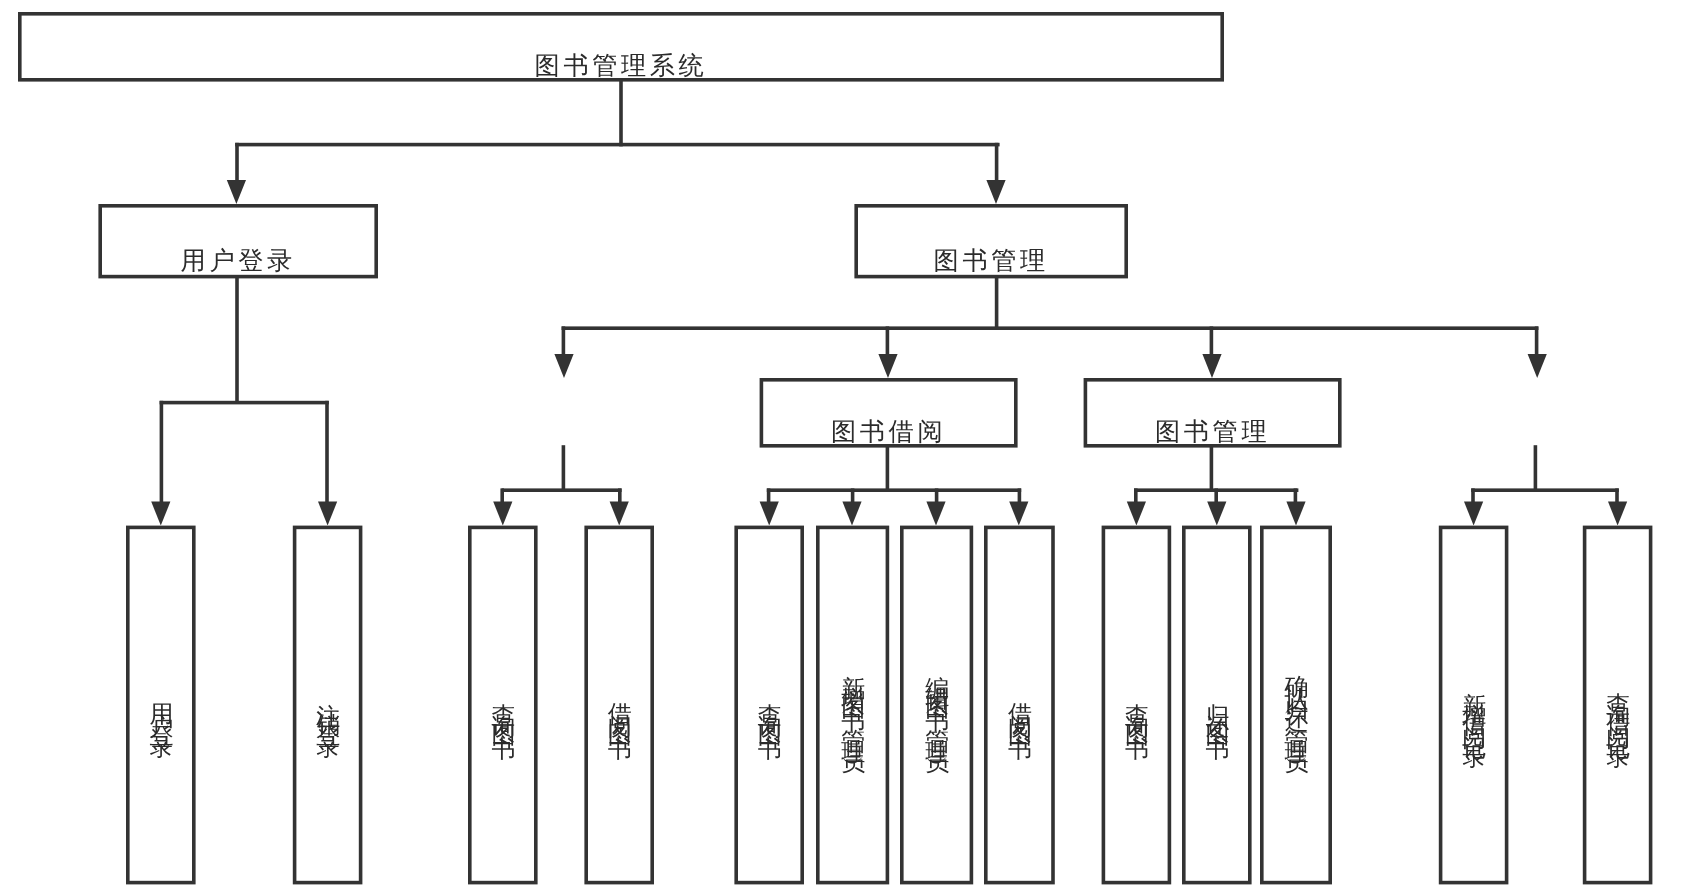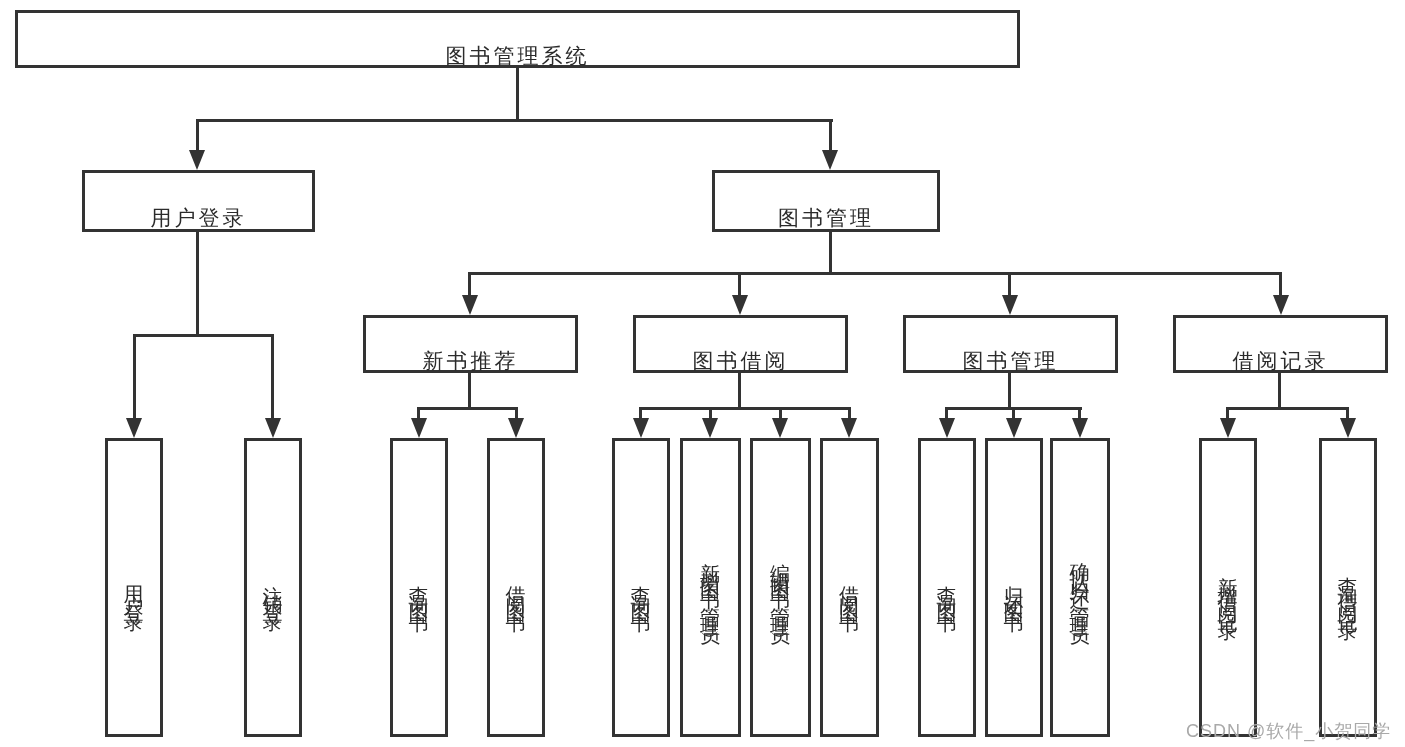--- a/index.html
+++ b/index.html
@@ -101,9 +101,6 @@
   <div class="ln" style="left:1279px;top:272px;width:3px;height:26px"></div>
   <div class="ar" style="left:1273px;top:295px"></div>
 
-  <div class="box h" style="left:363px;top:315px;width:215px;height:58px">
-    <span class="lbl">新书推荐</span>
-  </div>
   <div class="box h" style="left:633px;top:315px;width:215px;height:58px">
     <span class="lbl">图书借阅</span>
   </div>

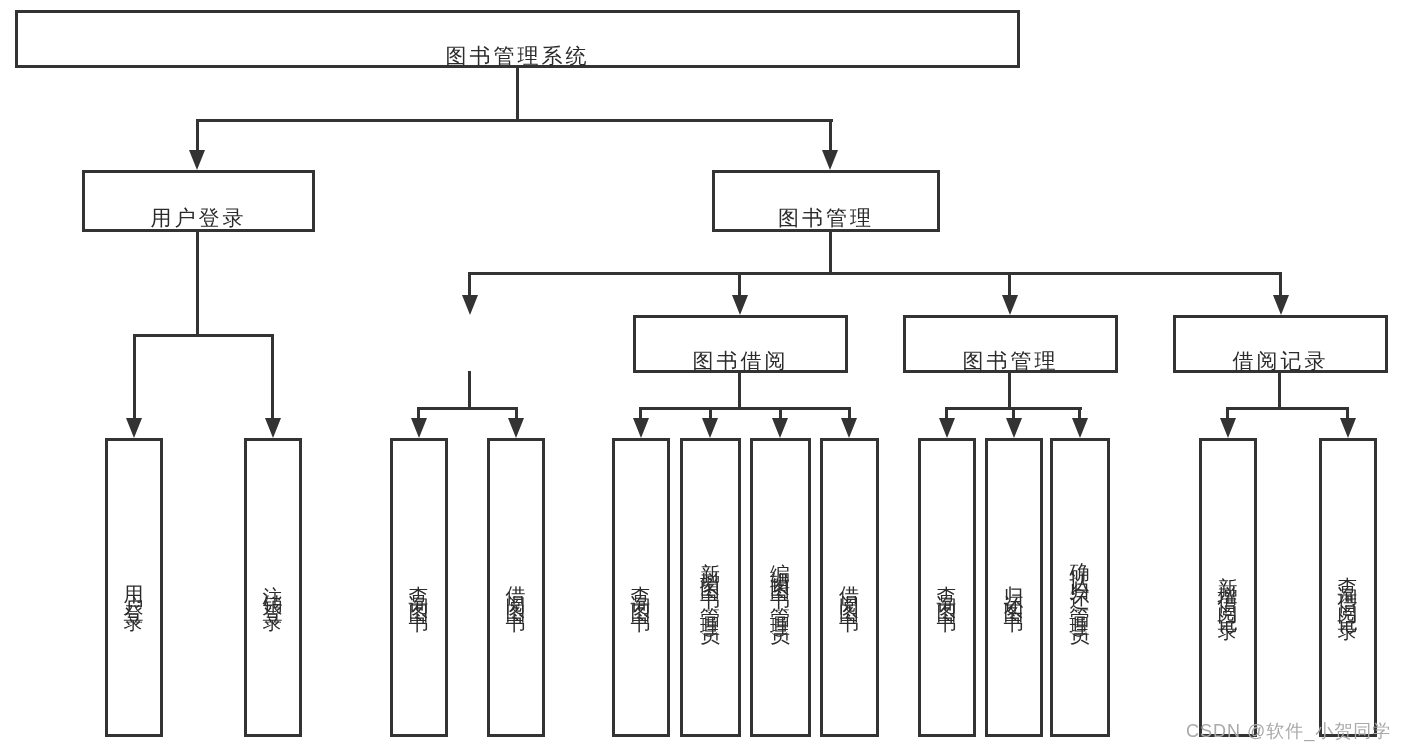--- a/index.html
+++ b/index.html
@@ -107,9 +107,6 @@
   <div class="box h" style="left:903px;top:315px;width:215px;height:58px">
     <span class="lbl">图书管理</span>
   </div>
-  <div class="box h" style="left:1173px;top:315px;width:215px;height:58px">
-    <span class="lbl">借阅记录</span>
-  </div>
 
   <div class="ln" style="left:468px;top:371px;width:3px;height:38px"></div>
   <div class="ln" style="left:418px;top:407px;width:100px;height:3px"></div>

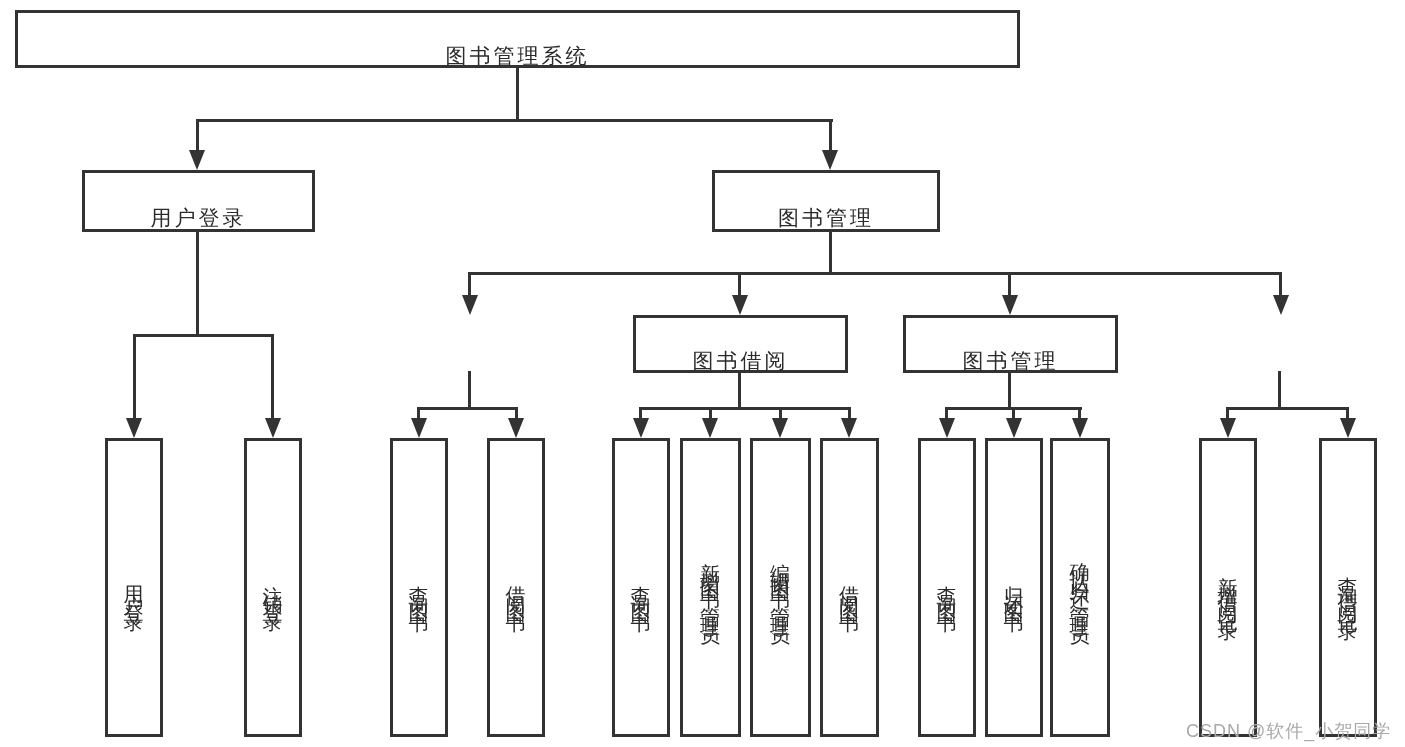--- a/index.html
+++ b/index.html
@@ -186,7 +186,6 @@
     <span class="lbl">查询借阅记录</span>
   </div>
 
-  <div class="watermark">CSDN @软件_小贺同学</div>
 
 </div>
 

